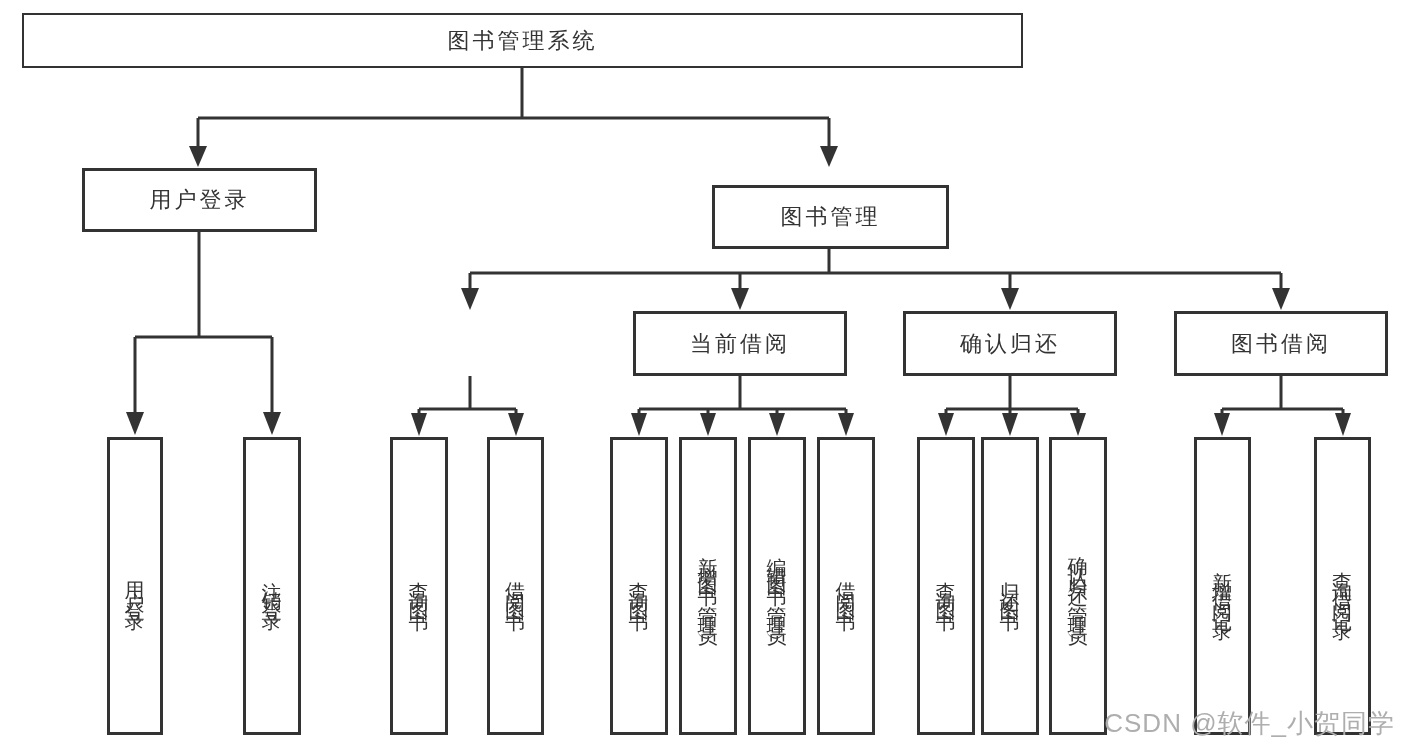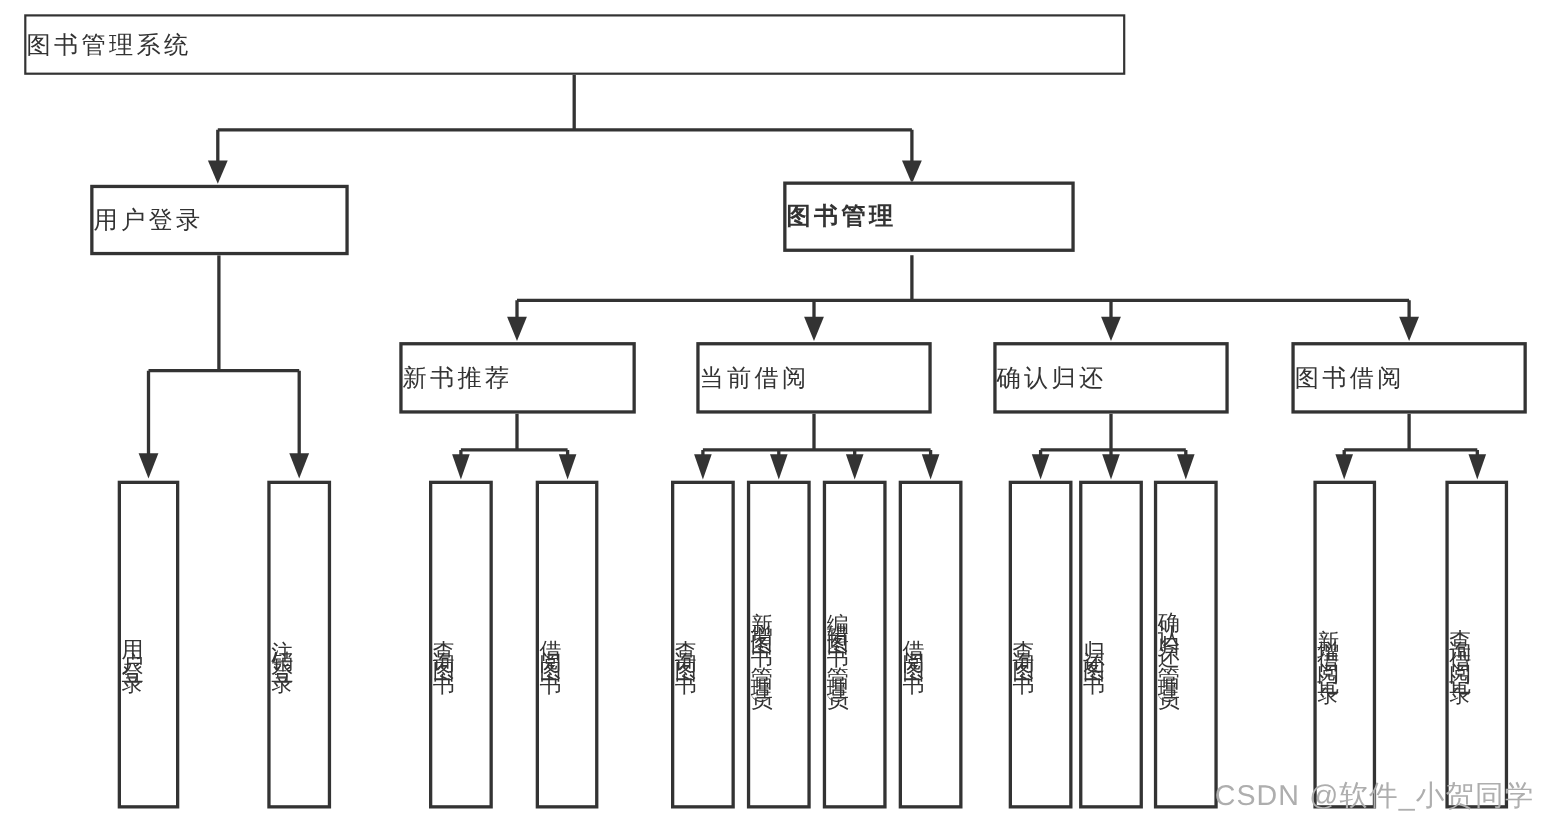--- a/index.html
+++ b/index.html
@@ -18,7 +18,7 @@
     box-sizing:border-box;
     background:#ffffff;
     border:3px solid #333333;
-    display:flex;align-items:center;justify-content:flex-start;
+    display:flex;align-items:center;justify-content:center;
     z-index:2;
     color:#333333;
   }

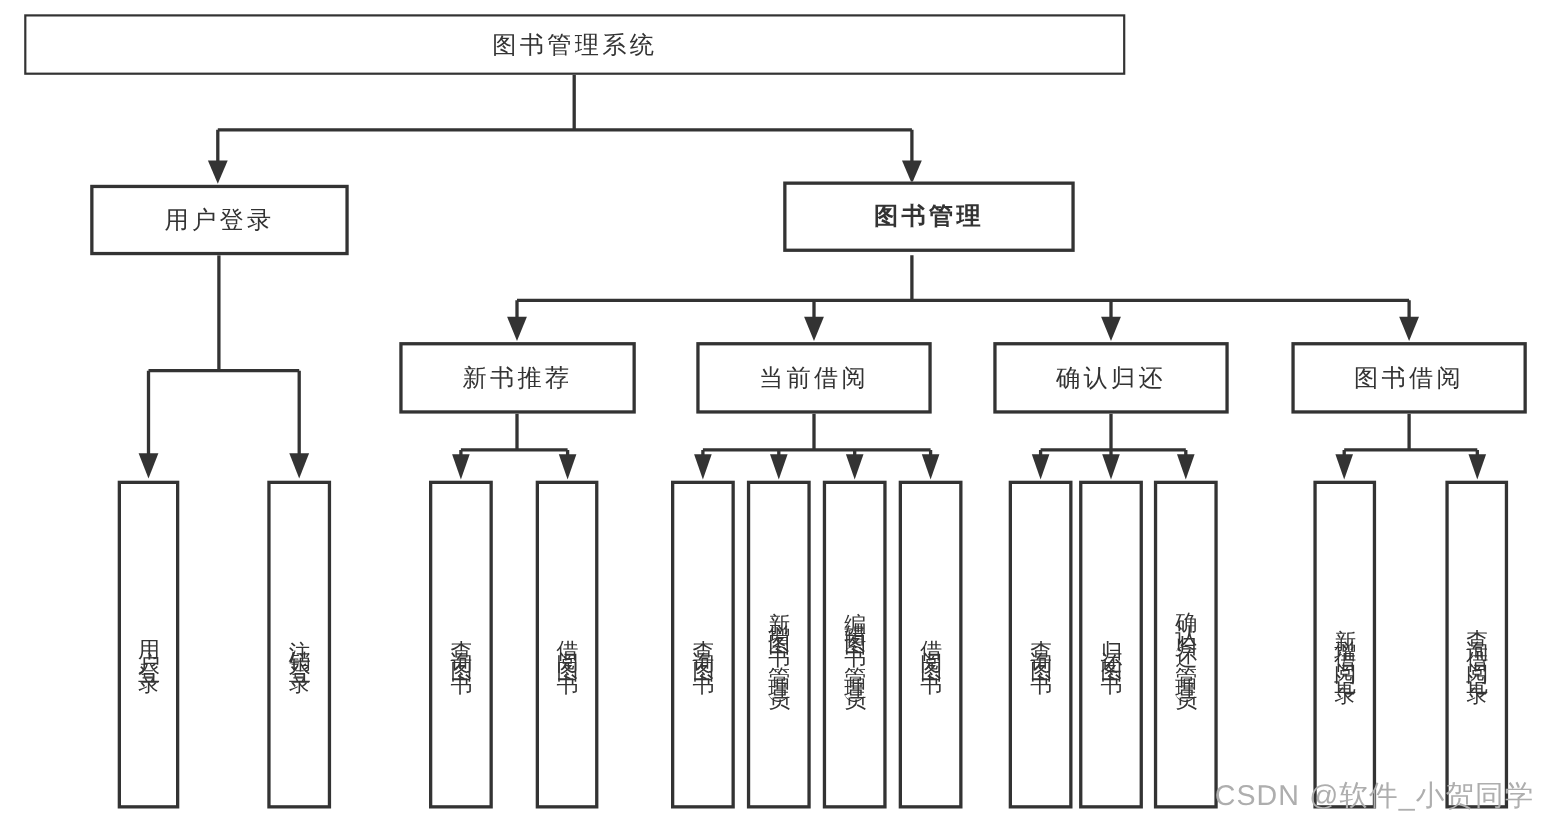--- a/index.html
+++ b/index.html
@@ -94,7 +94,7 @@
   <div class="box h" style="left:82px;top:168px;width:235px;height:64px;">
     <span class="lbl">用户登录</span>
   </div>
-  <div class="box h" style="left:712px;top:165px;width:265px;height:64px;font-weight:bold;">
+  <div class="box h" style="left:712px;top:185px;width:237px;height:64px;">
     <span class="lbl">图书管理</span>
   </div>
 

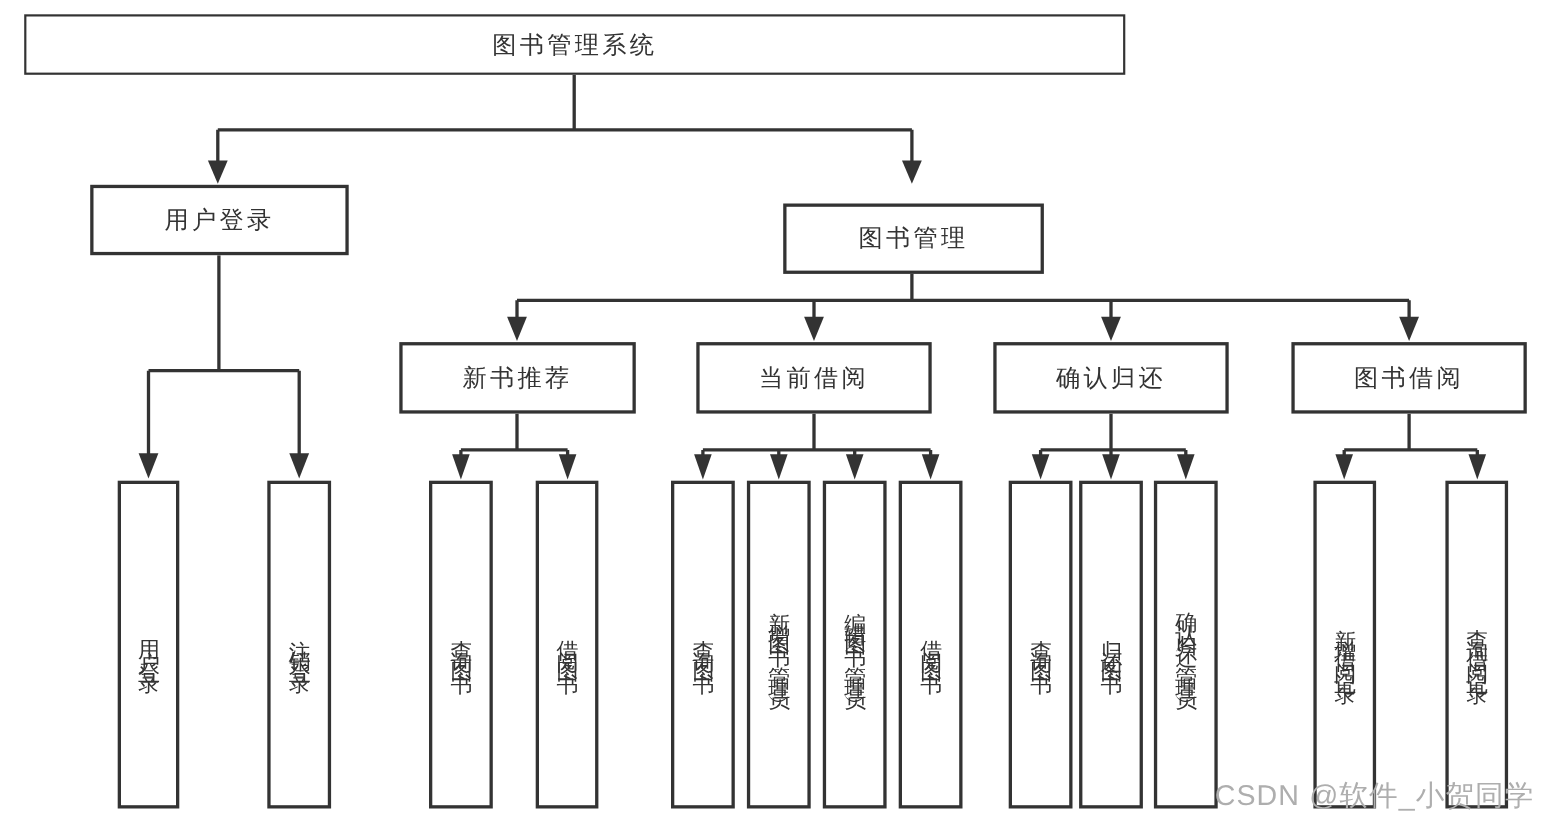--- a/index.html
+++ b/index.html
@@ -98,9 +98,6 @@
     <span class="lbl">图书管理</span>
   </div>
 
-  <div class="box h" style="left:363px;top:311px;width:215px;height:65px;">
-    <span class="lbl">新书推荐</span>
-  </div>
   <div class="box h" style="left:633px;top:311px;width:214px;height:65px;">
     <span class="lbl">当前借阅</span>
   </div>

